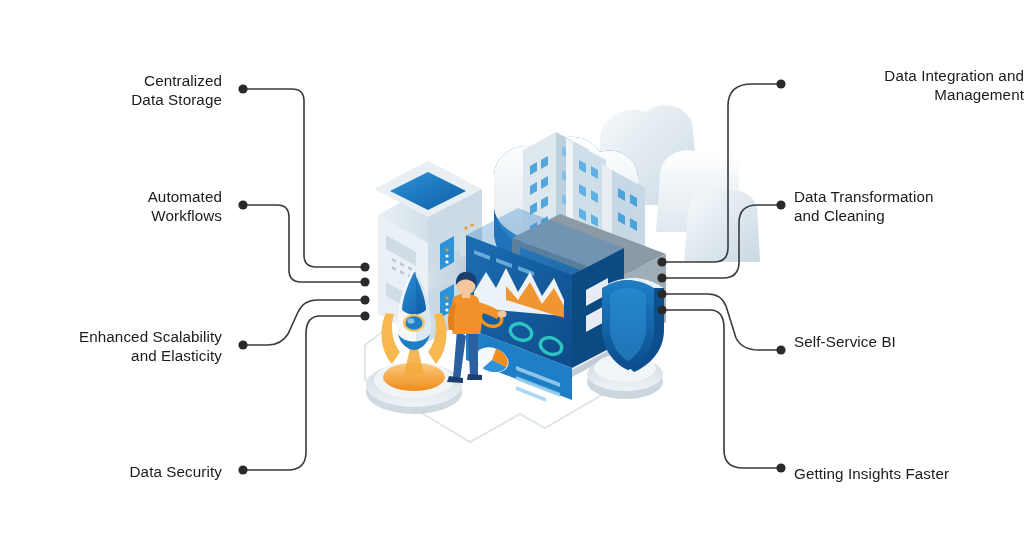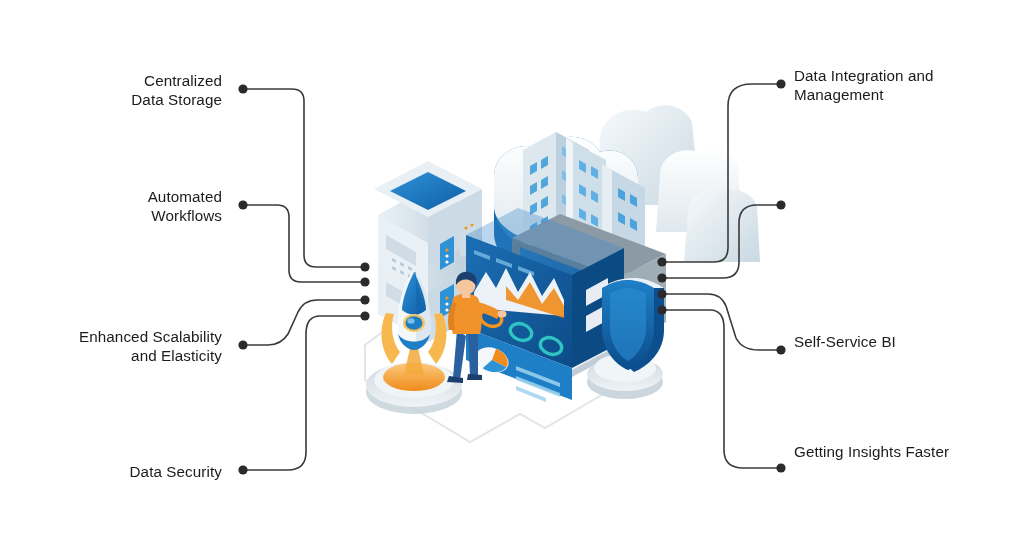--- a/index.html
+++ b/index.html
@@ -388,7 +388,7 @@
 and Elasticity</div>
     <div class="label left" style="right:802px;top:462px;width:260px;">Data Security</div>
 
-    <div class="label right" style="left:794px;top:66px;width:230px;">Data Integration and
+    <div class="label right" style="left:794px;top:66px;width:230px;text-align:right;">Data Integration and
 Management</div>
     <div class="label right" style="left:794px;top:332px;width:230px;">Self-Service BI</div>
     <div class="label right" style="left:794px;top:442px;width:230px;">Getting Insights Faster</div>

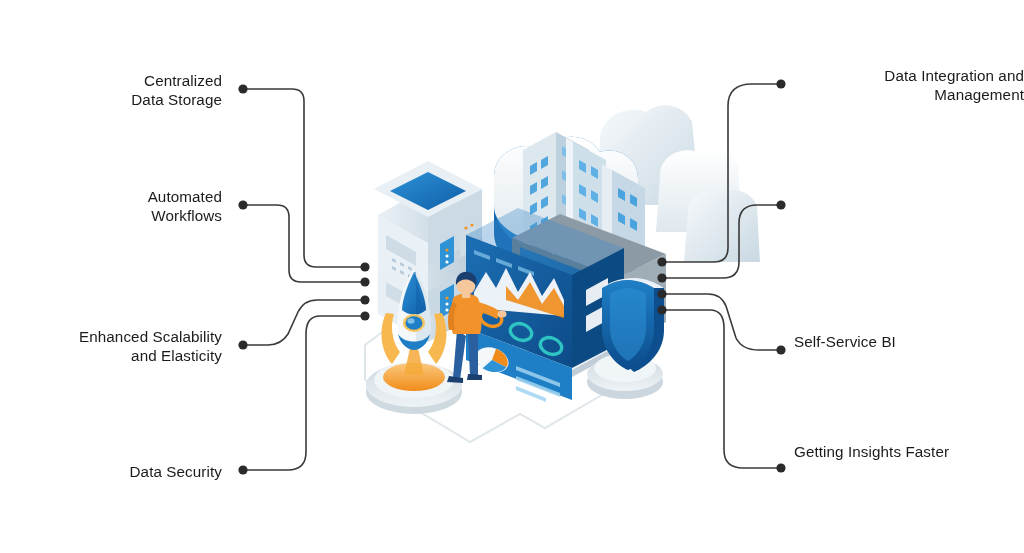--- a/index.html
+++ b/index.html
@@ -390,6 +390,8 @@
 
     <div class="label right" style="left:794px;top:66px;width:230px;text-align:right;">Data Integration and
 Management</div>
+    <div class="label right" style="left:794px;top:187px;width:230px;">Data Transformation
+and Cleaning</div>
     <div class="label right" style="left:794px;top:332px;width:230px;">Self-Service BI</div>
     <div class="label right" style="left:794px;top:442px;width:230px;">Getting Insights Faster</div>
   </div>

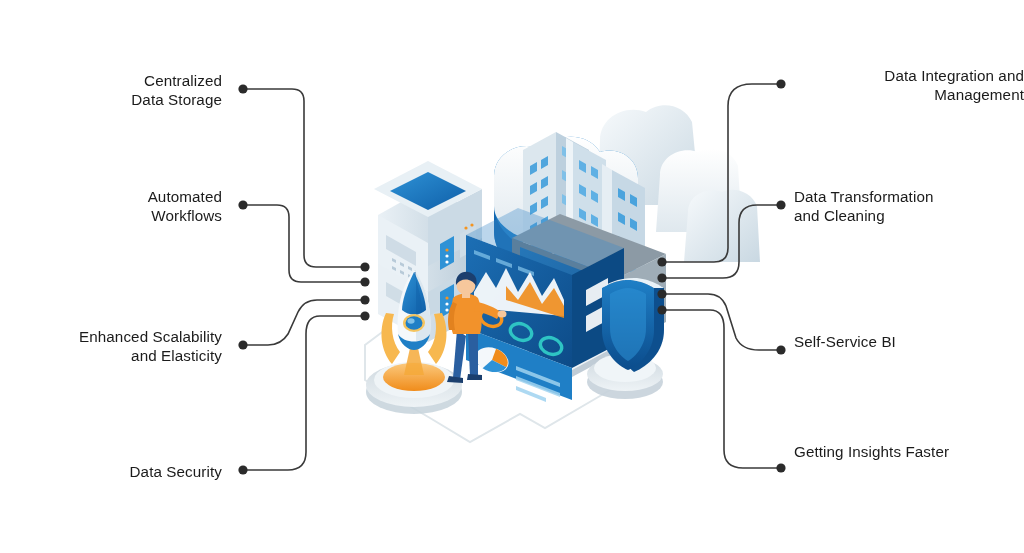--- a/index.html
+++ b/index.html
@@ -393,7 +393,7 @@
     <div class="label right" style="left:794px;top:187px;width:230px;">Data Transformation
 and Cleaning</div>
     <div class="label right" style="left:794px;top:332px;width:230px;">Self-Service BI</div>
-    <div class="label right" style="left:794px;top:442px;width:230px;">Getting Insights Faster</div>
+    <div class="label right" style="left:794px;top:464px;width:230px;">Getting Insights Faster</div>
   </div>
 
 </div>

